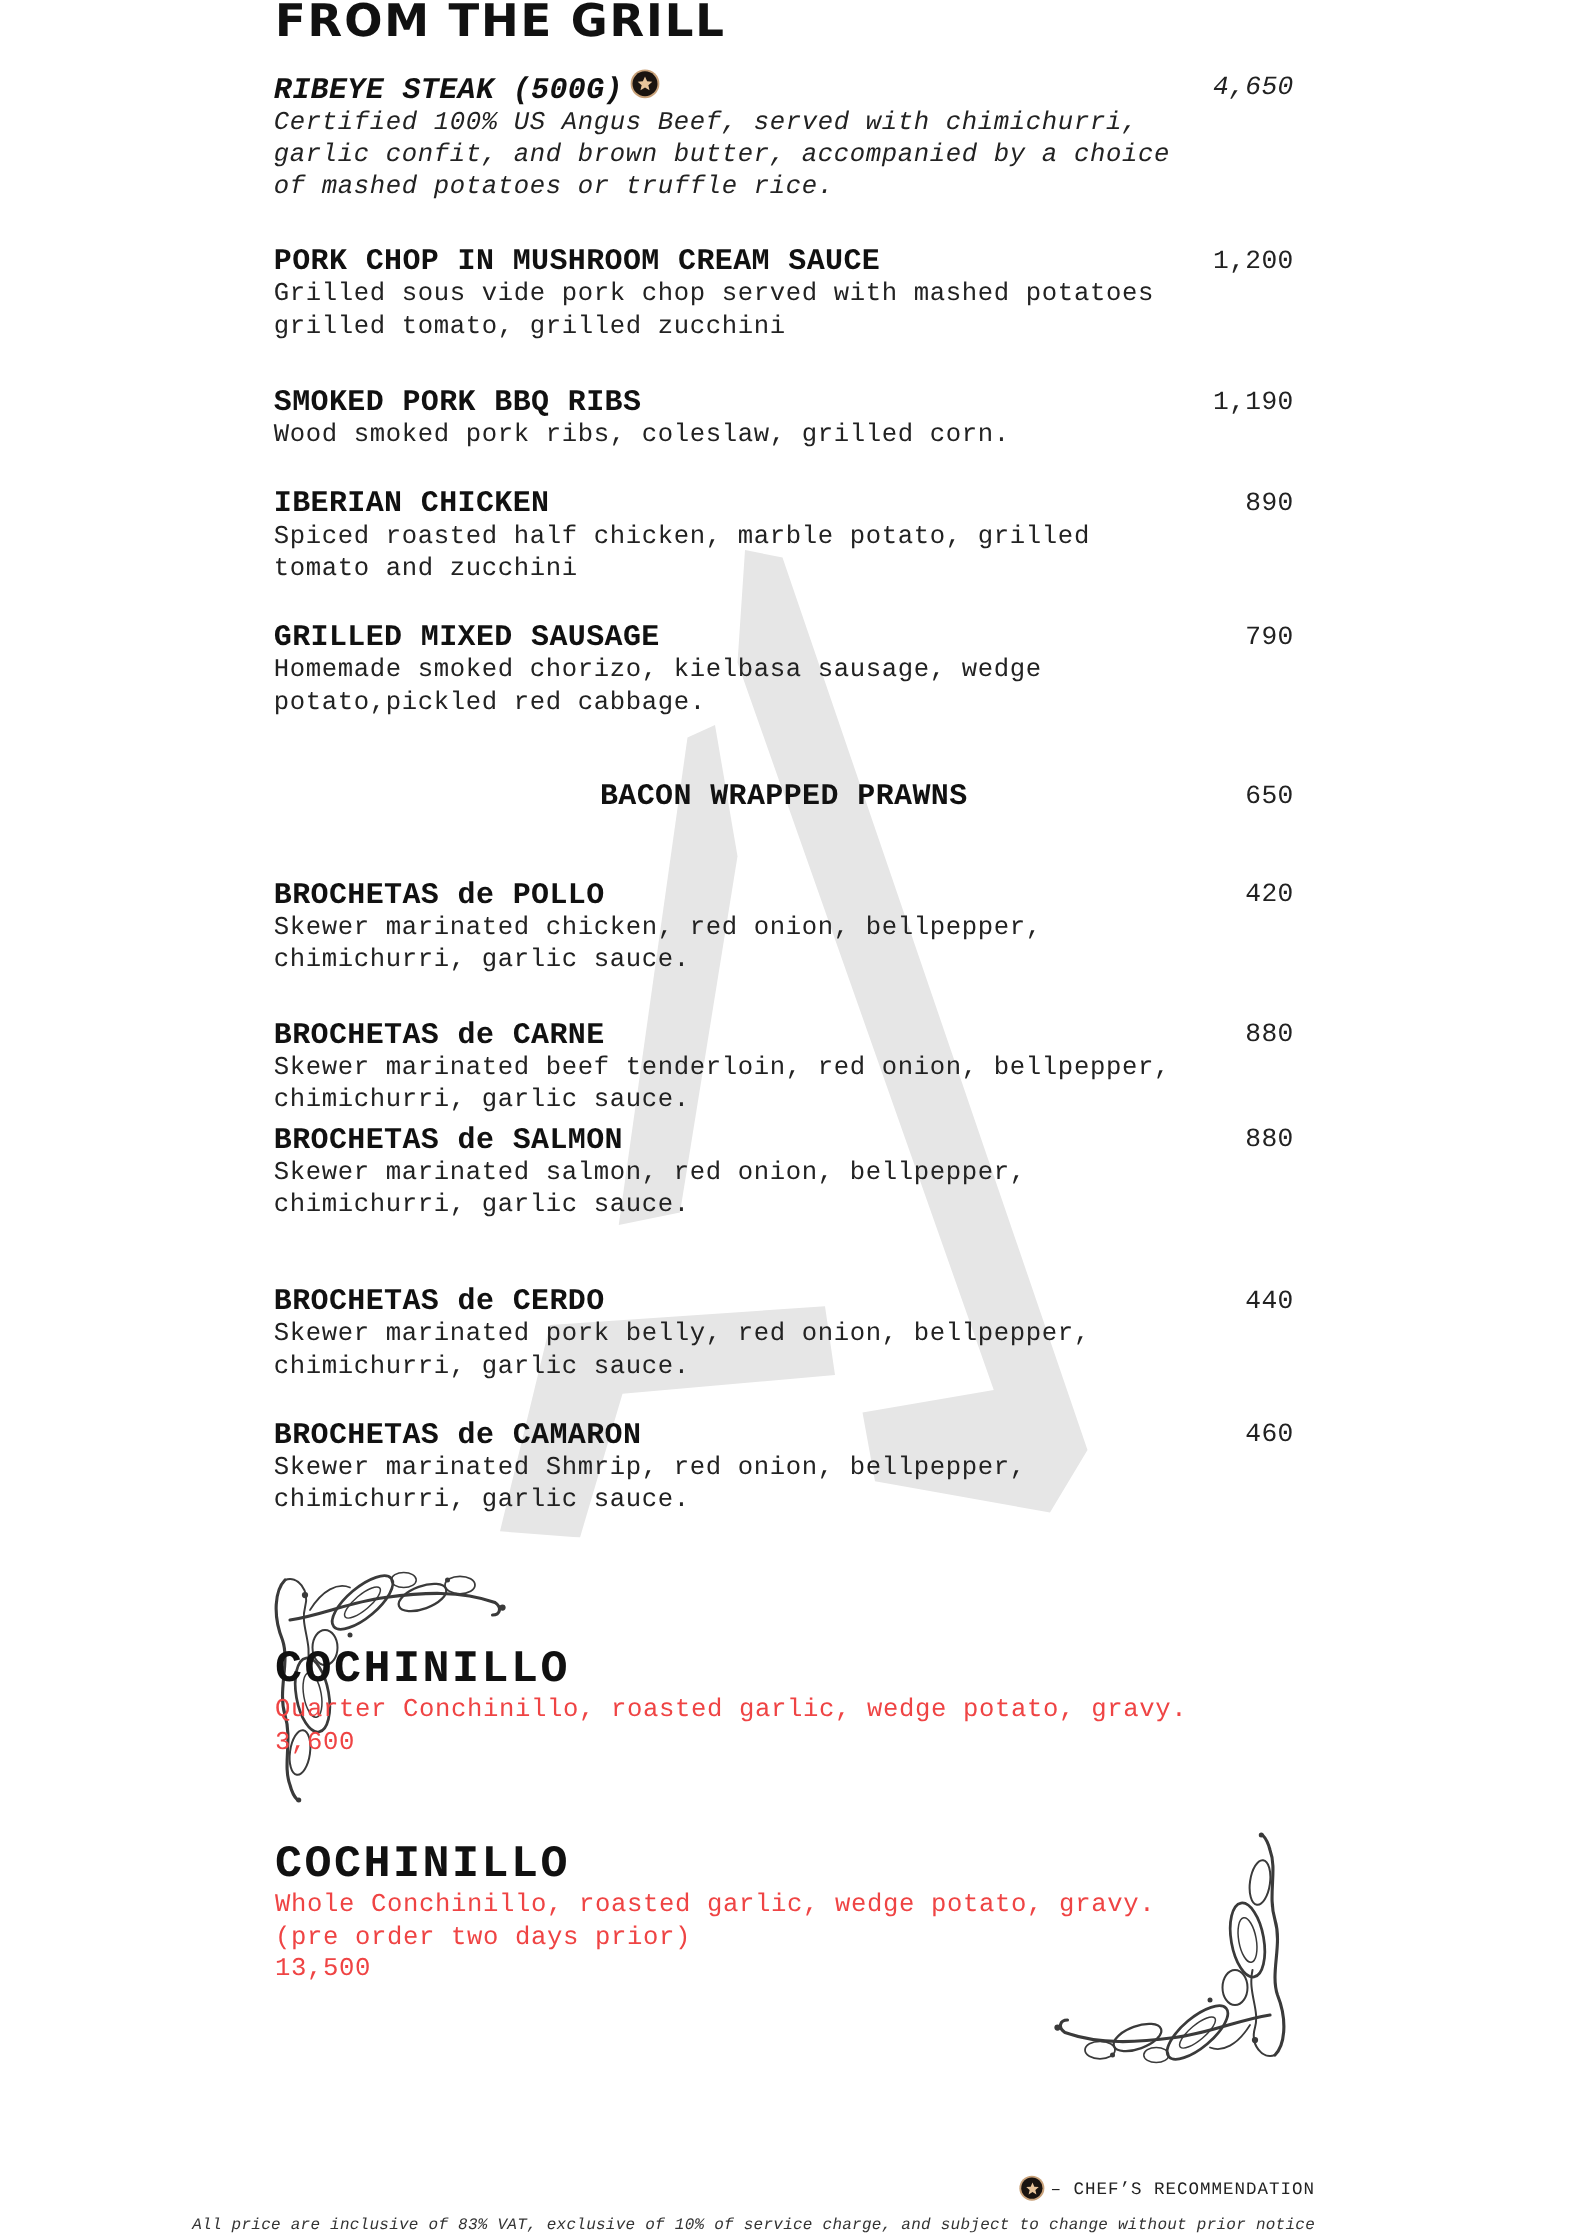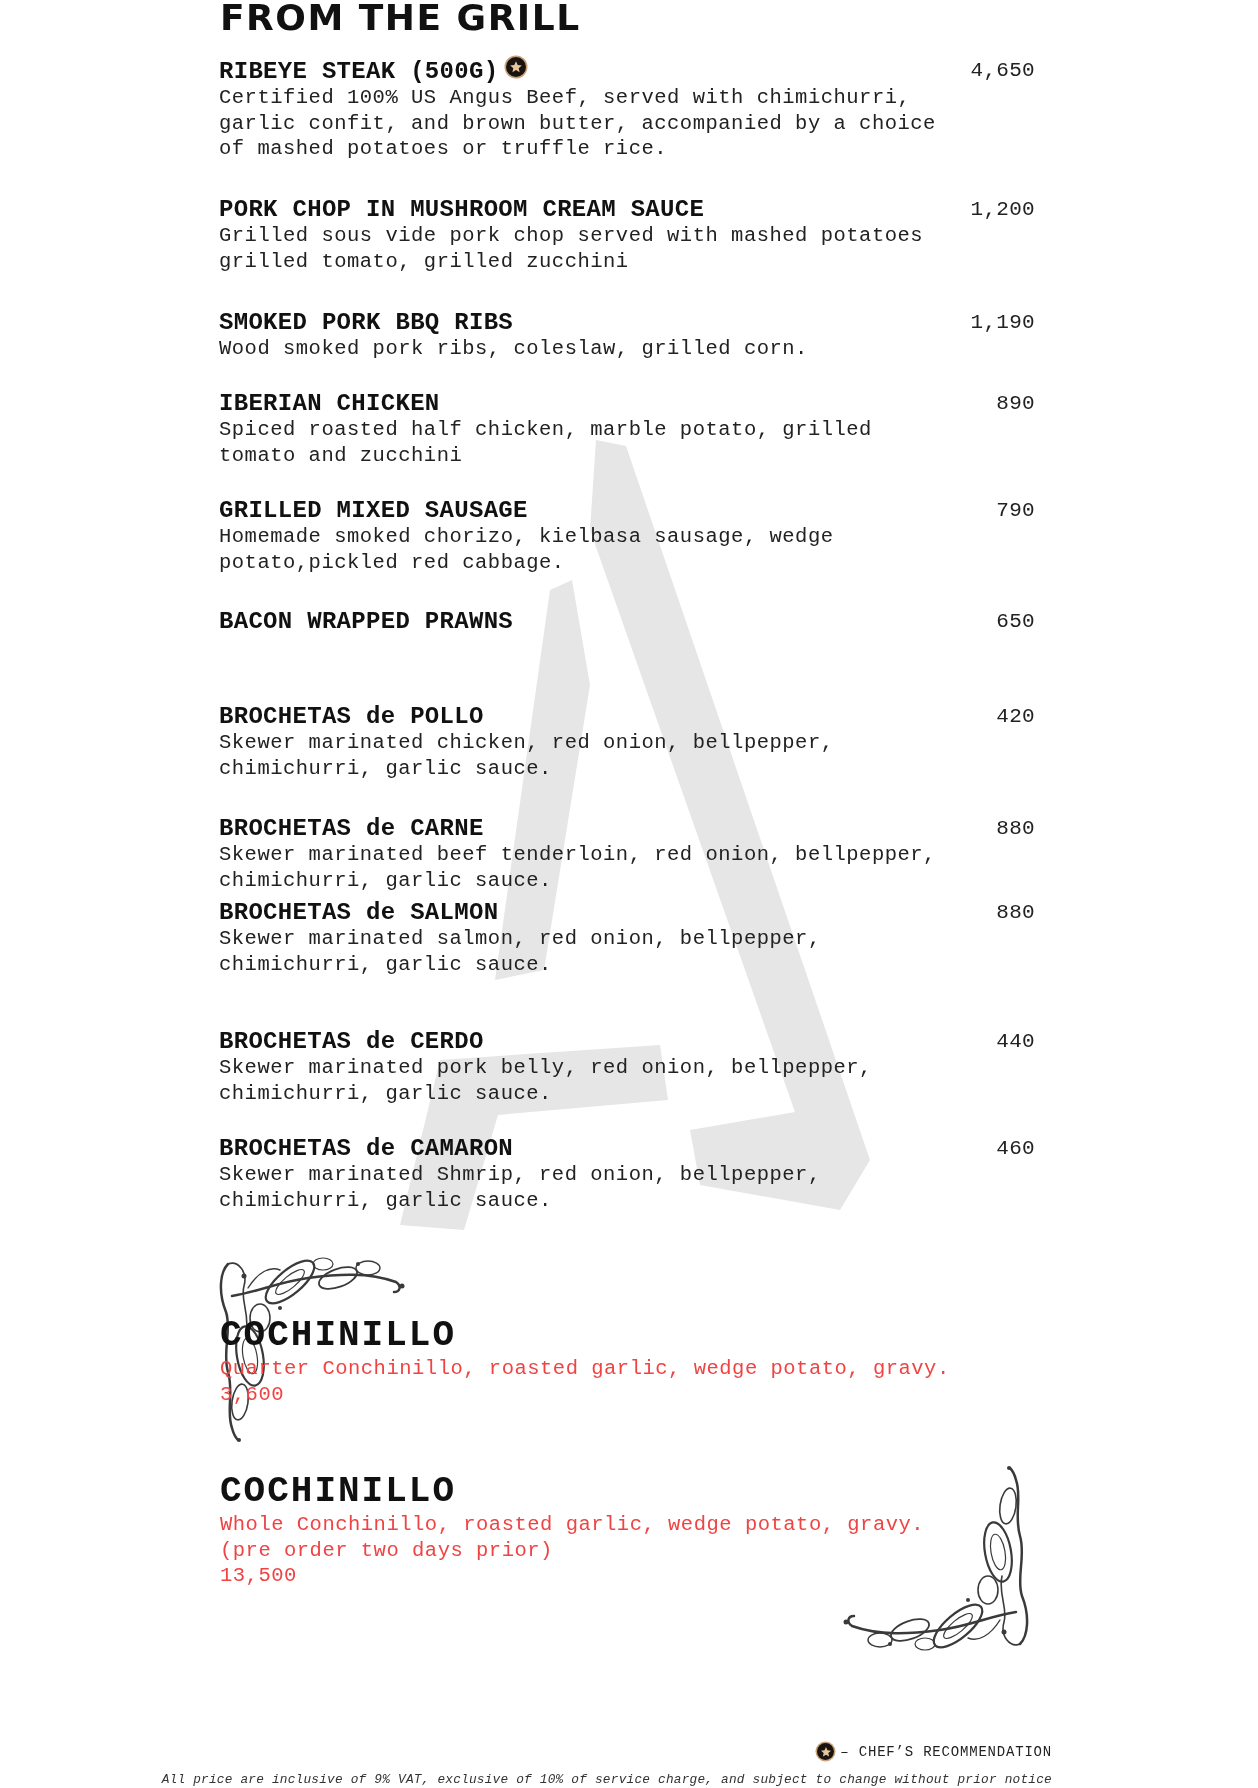--- a/index.html
+++ b/index.html
@@ -79,7 +79,7 @@
 
   <div class="section-title">FROM THE GRILL</div>
 
-  <div class="item" style="top:57px;">
+  <div class="item" style="top:57px;font-style:italic;">
     <div class="item-name">
       <span>RIBEYE STEAK (500G)</span><span class="star-badge"><svg viewBox="0 0 24 24">
             <path d="M12 2 L14.9 8.6 L22 9.3 L16.6 14 L18.2 21 L12 17.3 L5.8 21 L7.4 14 L2 9.3 L9.1 8.6 Z" fill="#e8c49a"></path>

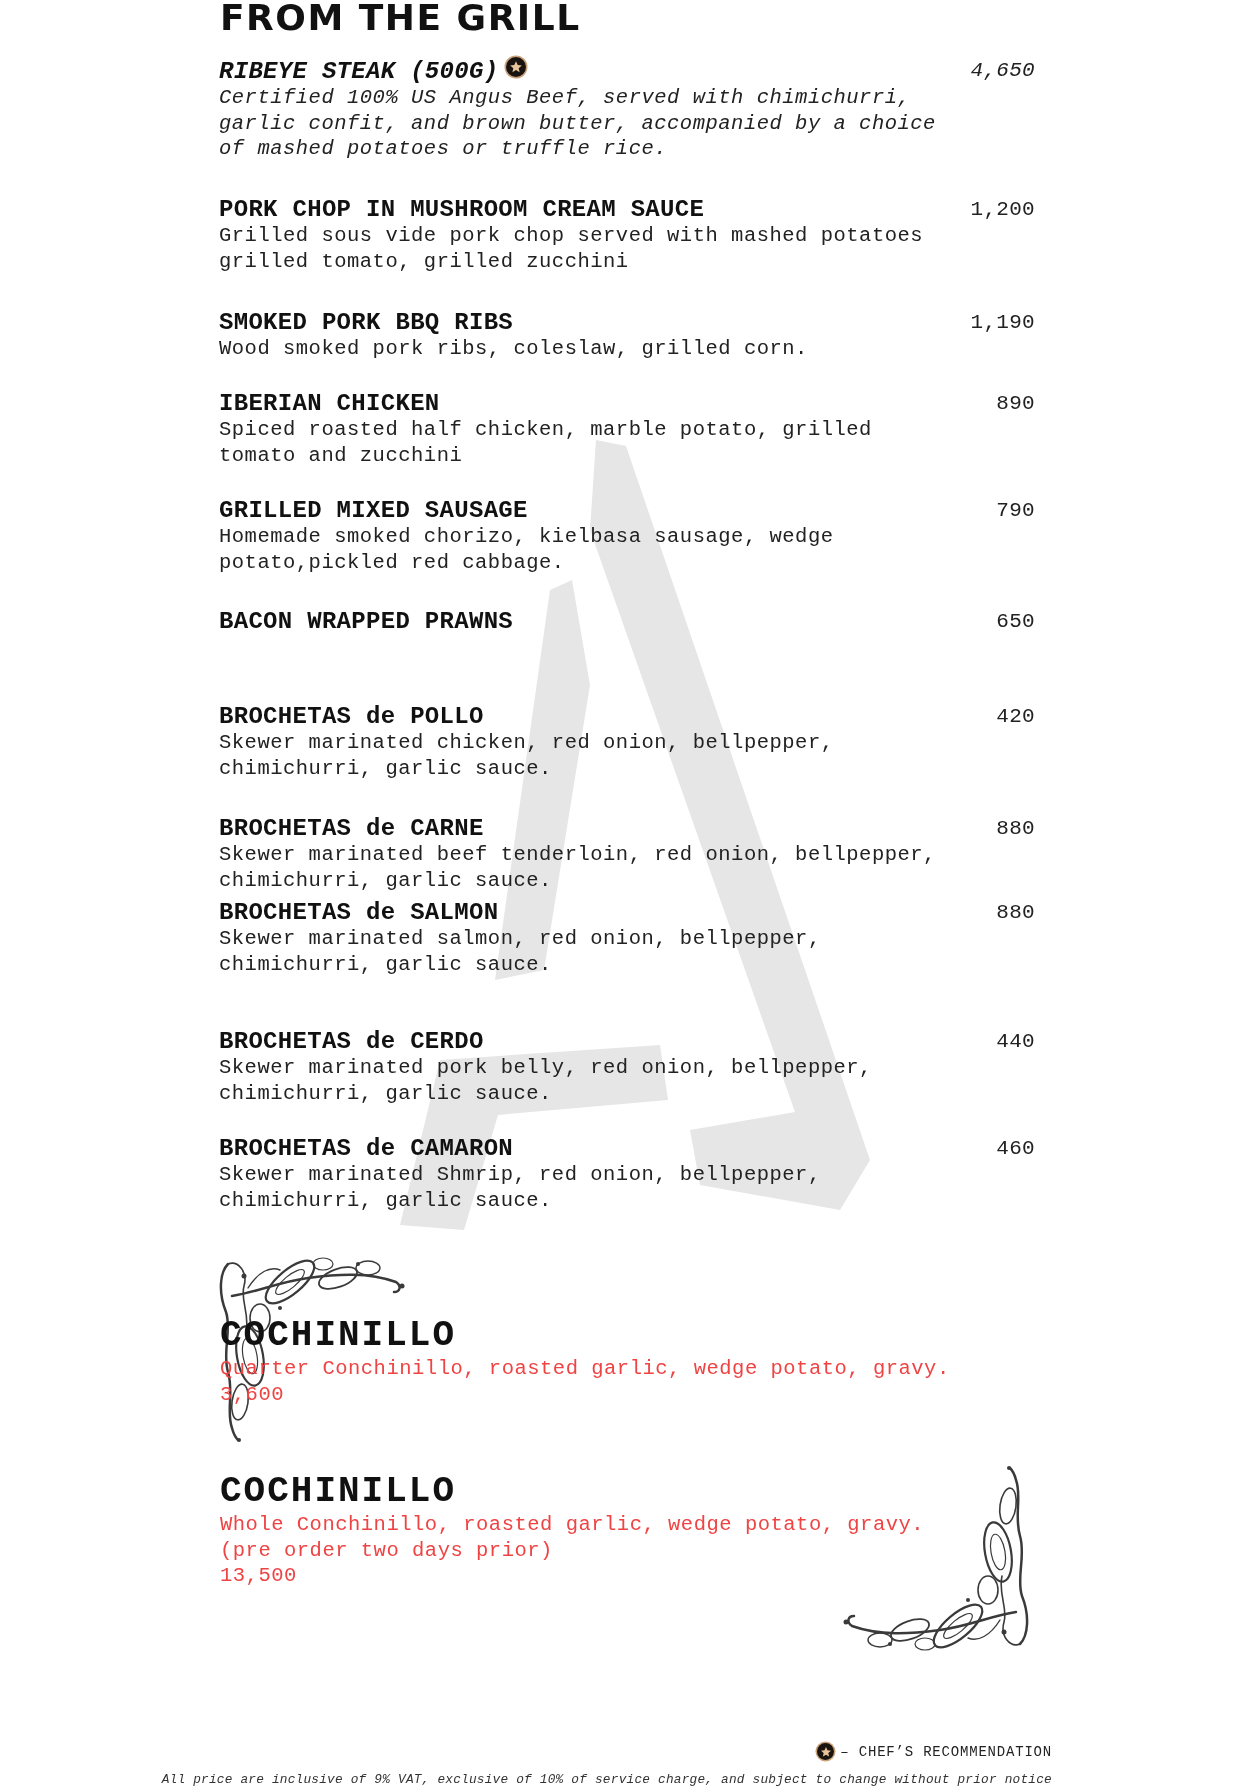--- a/index.html
+++ b/index.html
@@ -118,7 +118,7 @@
 potato,pickled red cabbage.</div>
   </div>
 
-  <div class="item" style="top:608px;">
+  <div class="item" style="top:624px;text-align:center;">
     <div class="item-name">BACON WRAPPED PRAWNS</div>
     <div class="item-price">650</div>
   </div>

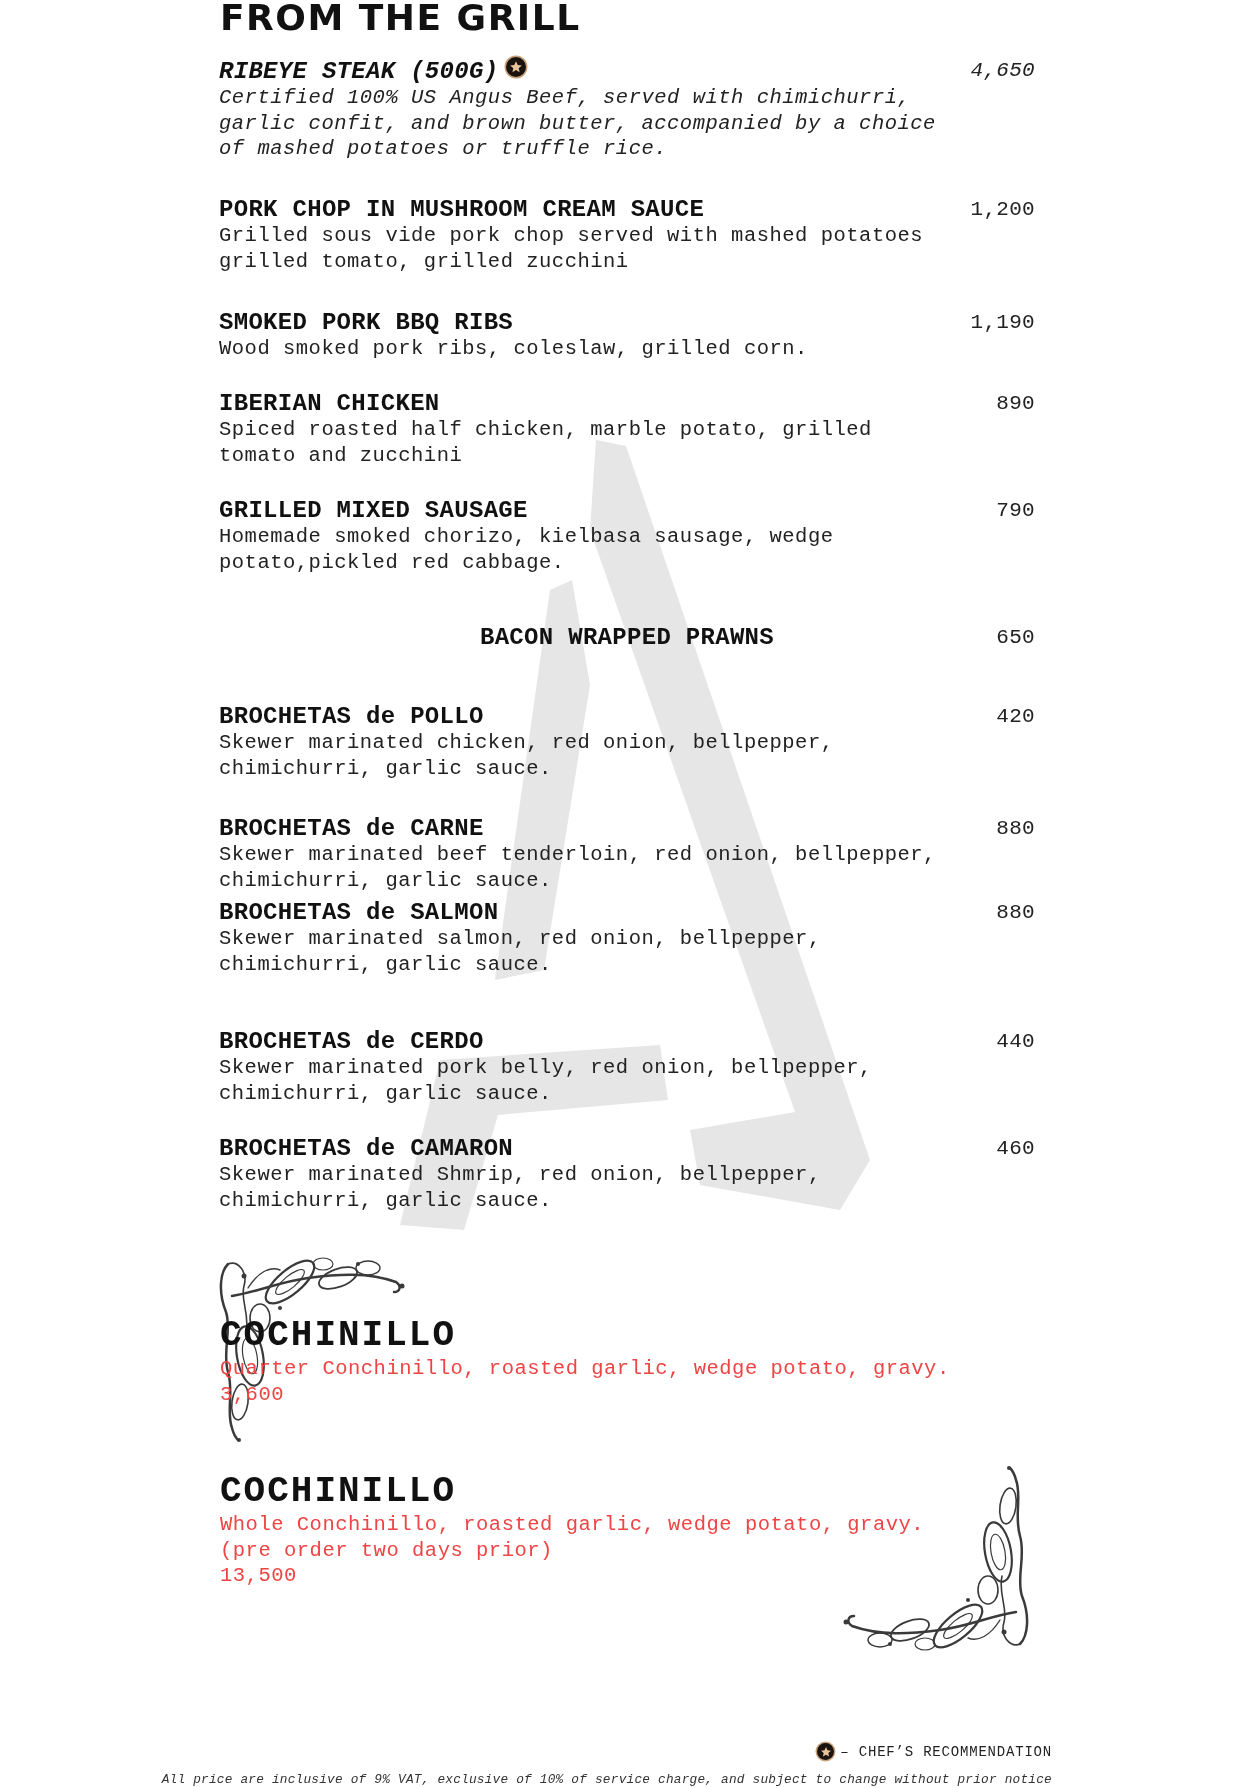--- a/index.html
+++ b/index.html
@@ -227,7 +227,7 @@
         </svg></span><span>– CHEF’S RECOMMENDATION</span>
   </div>
 
-  <div class="disclaimer">All price are inclusive of 9% VAT, exclusive of 10% of service charge, and subject to change without prior notice</div>
+  <div class="disclaimer">All price are inclusive of 83% VAT, exclusive of 10% of service charge, and subject to change without prior notice</div>
 
 </div>
 

